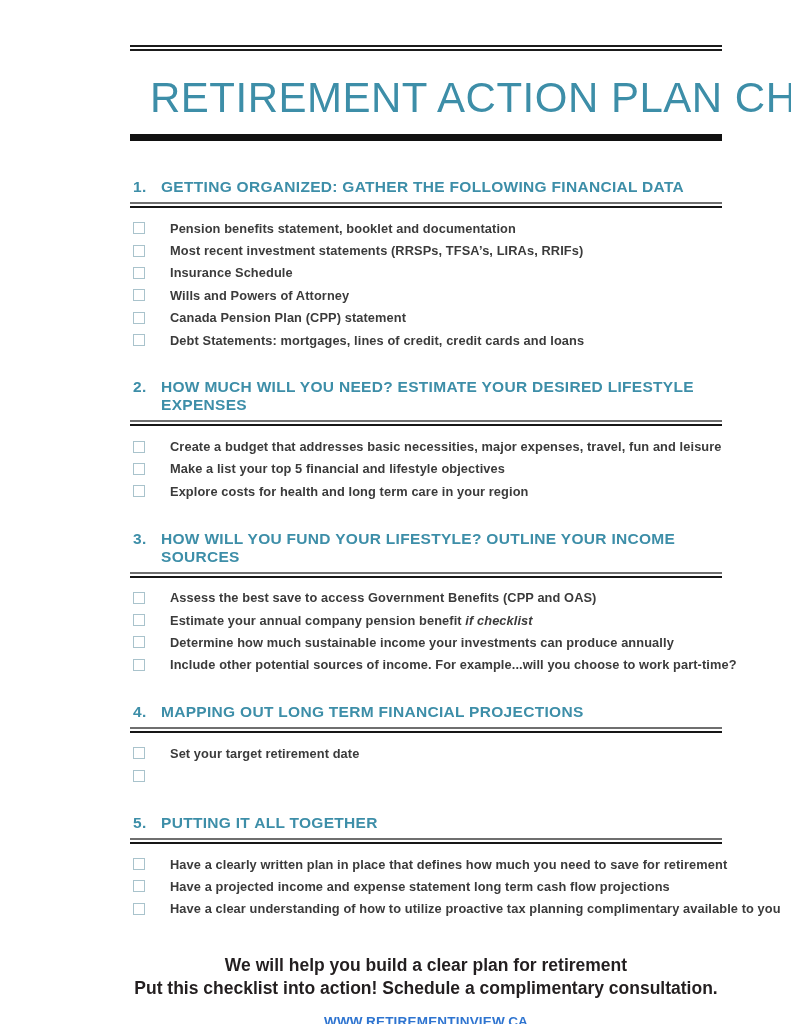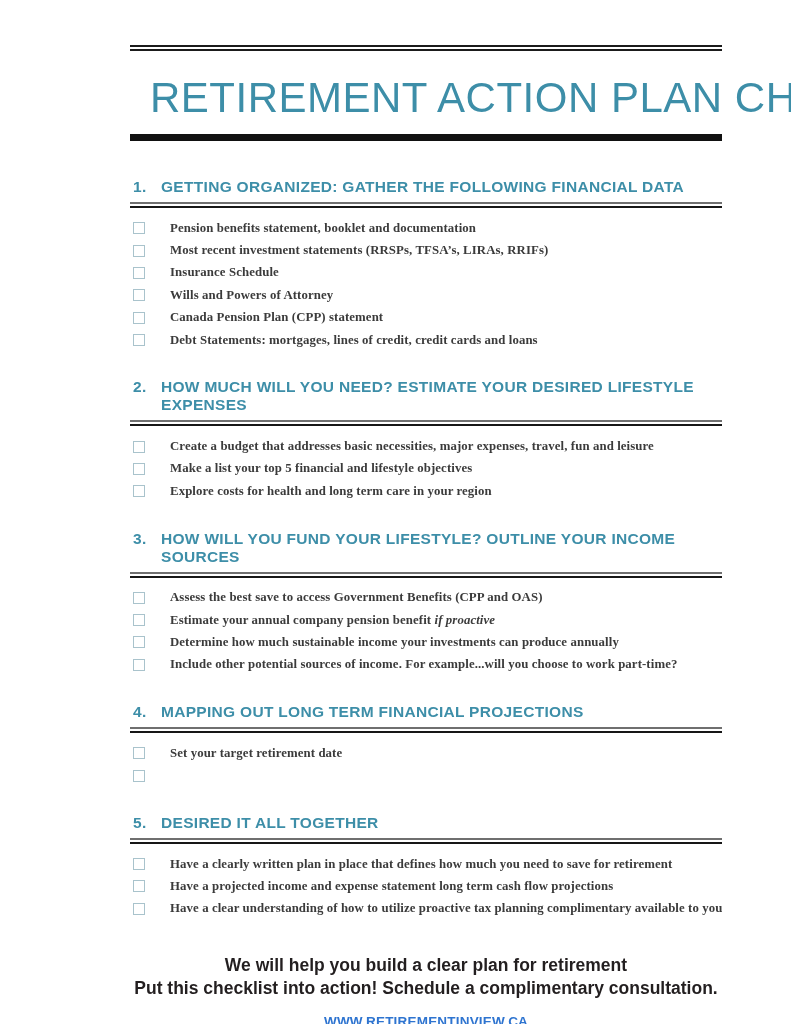--- a/index.html
+++ b/index.html
@@ -48,7 +48,7 @@
   .rule-double .gap { height:2px; }
   .rule-double .r2 { height:2px; background:#161616; }
 
-  ul.items { list-style:none; margin-top:9px;font-family:Liberation Serif, serif; }
+  ul.items { list-style:none; margin-top:9px; }
   li.cl-item { display:flex; align-items:center; height:22.4px; }
   .checkbox {
     flex:none;

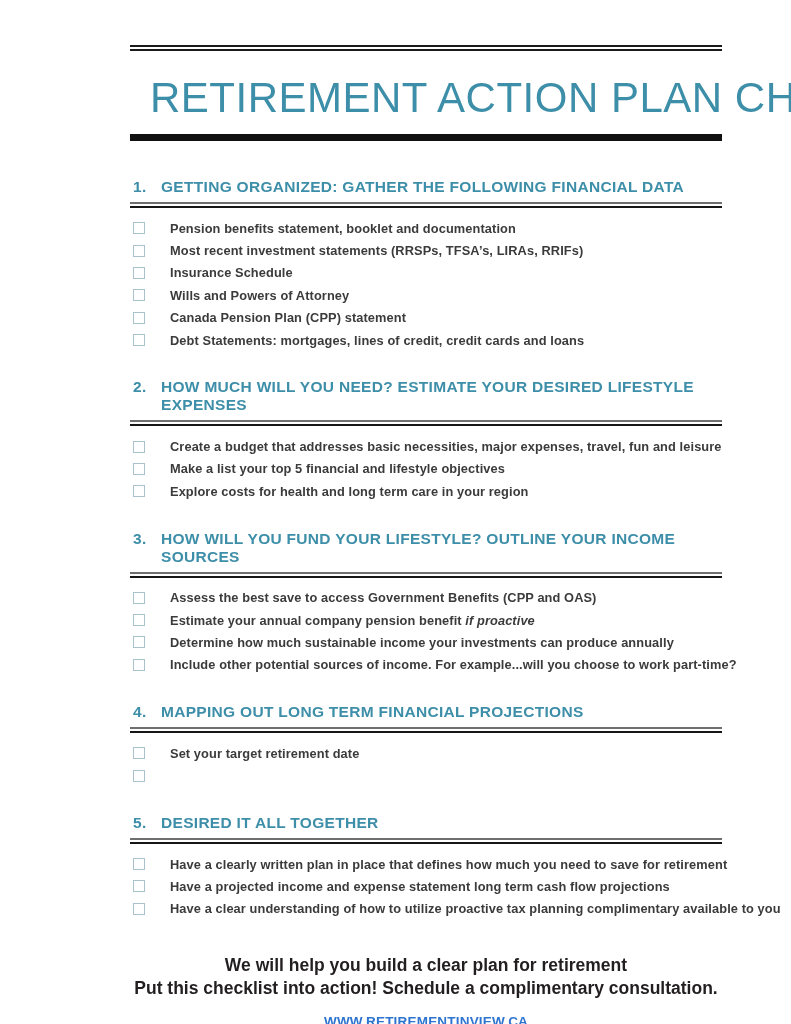--- a/index.html
+++ b/index.html
@@ -182,7 +182,7 @@
             </li>
             <li class="cl-item">
               <span class="checkbox"></span>
-              <span class="item-text">Estimate your annual company pension benefit <em>if proactive</em></span>
+              <span class="item-text">Estimate your annual company pension benefit <em>if checklist</em></span>
             </li>
             <li class="cl-item">
               <span class="checkbox"></span>

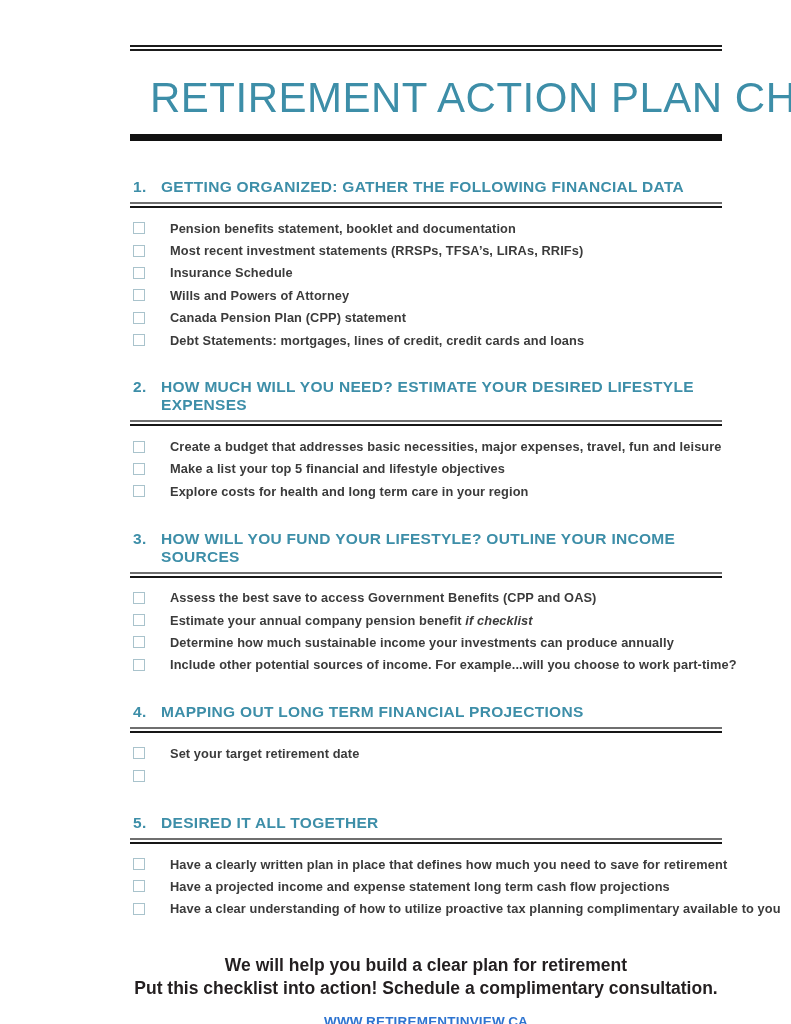--- a/index.html
+++ b/index.html
@@ -217,7 +217,7 @@
         <section class="cl-section">
           <h2 class="sec-head">
             <span class="sec-num">5.</span>
-            <span class="sec-title">DESIRED IT ALL TOGETHER</span>
+            <span class="sec-title">PUTTING IT ALL TOGETHER</span>
           </h2>
           <div class="rule-double">
             <div class="r1"></div>

